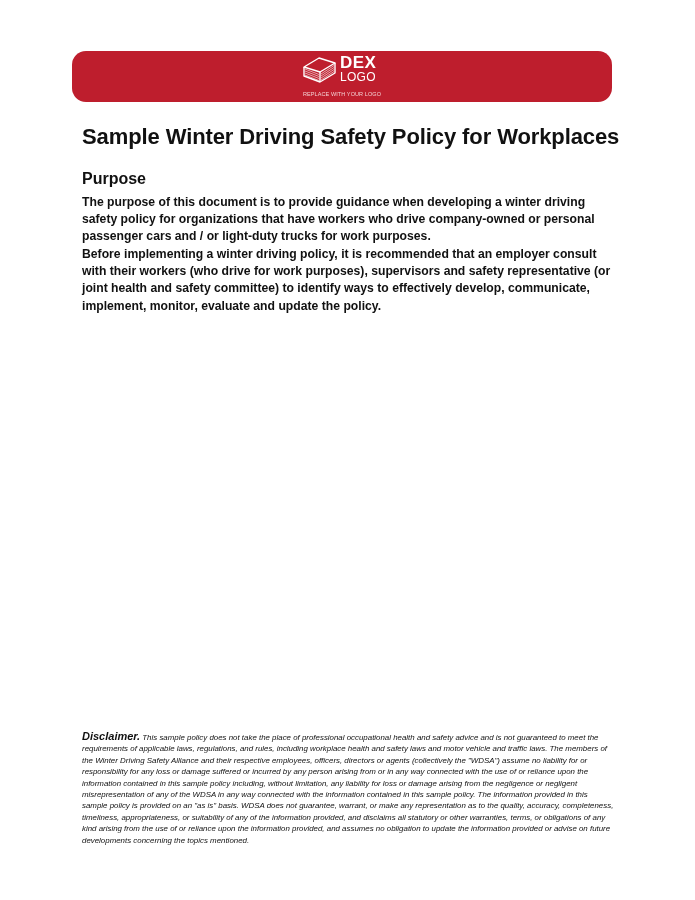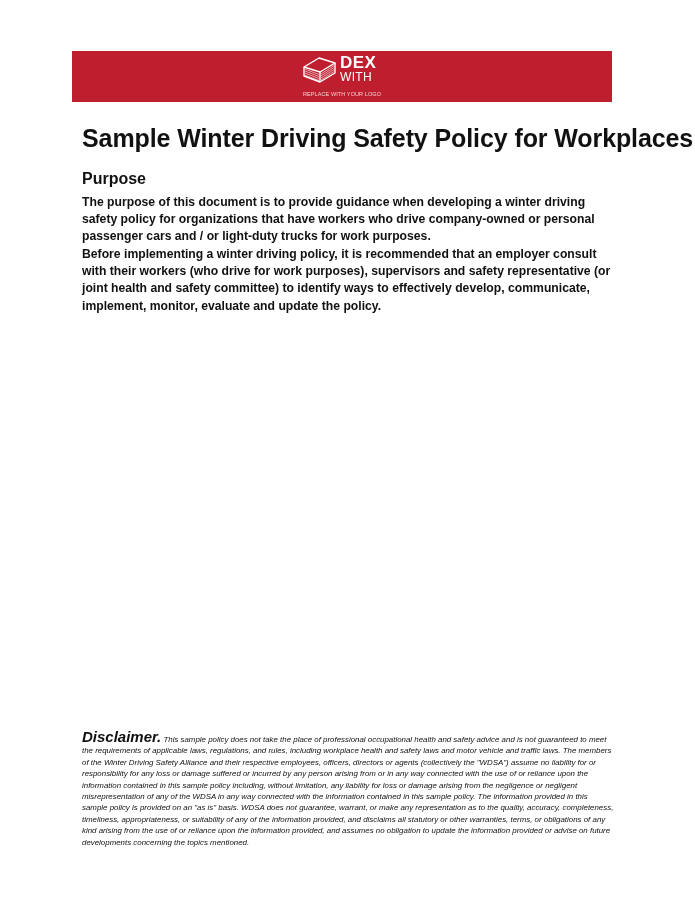--- a/index.html
+++ b/index.html
@@ -6,7 +6,7 @@
   body { width: 695px; height: 900px; position: relative; overflow: hidden;
          font-family: "Liberation Sans", "DejaVu Sans", sans-serif; color: #111; }
   .banner { position: absolute; left: 72px; top: 51px; width: 540px; height: 51px;
-            background: #be1e2d; }
+            background: #be1e2d; border-radius: 14px; }
   .logo { position: absolute; left: 230px; top: 3px; width: 80px; height: 34px; }
   .logo-box { position: absolute; left: 0; top: 0; width: 36px; height: 30px; }
   .logo-text { position: absolute; left: 38px; top: 0; color: #fff; font-weight: bold;

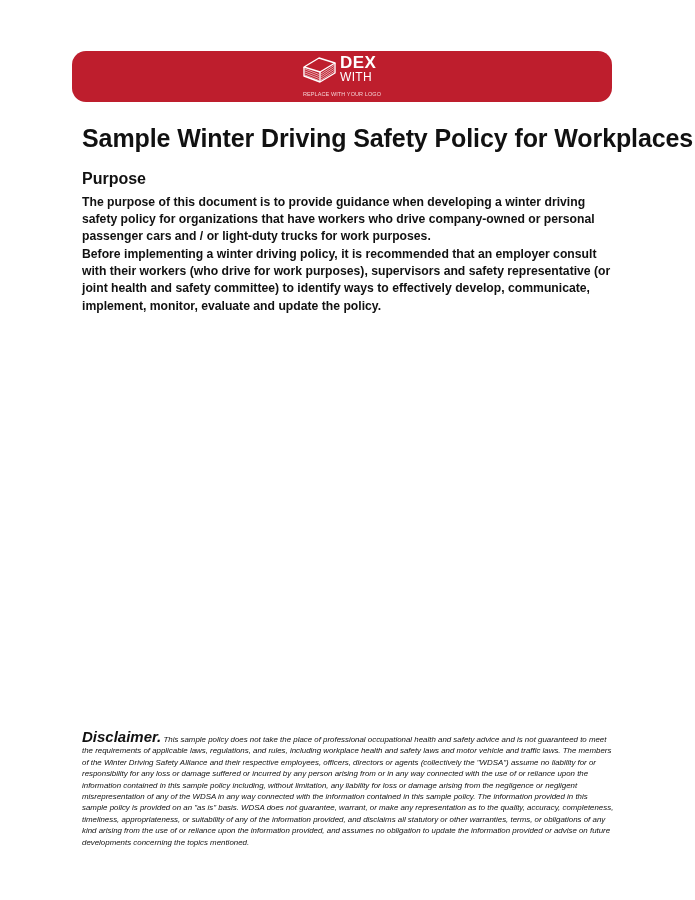--- a/index.html
+++ b/index.html
@@ -51,7 +51,7 @@
     </svg>
     <div class="logo-text">
       <span class="logo-dex">DEX</span>
-      <span class="logo-form">WITH</span>
+      <span class="logo-form">LOGO</span>
     </div>
   </div>
   <div class="tagline">REPLACE WITH YOUR LOGO</div>

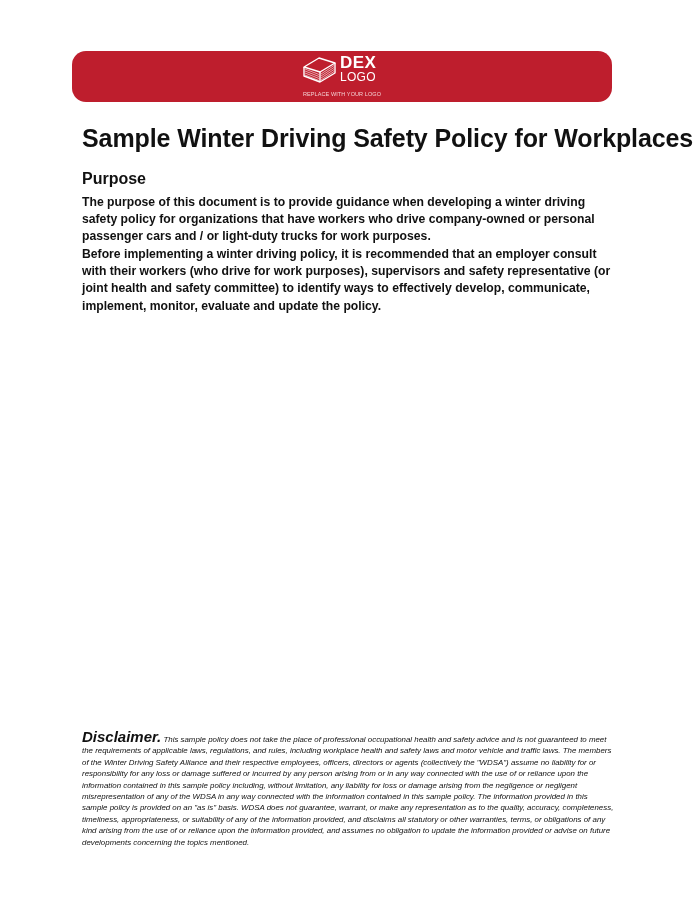--- a/index.html
+++ b/index.html
@@ -15,7 +15,7 @@
   .logo-form { font-size: 12px; display: block; margin-top: 0px; font-weight: normal; letter-spacing: 0.3px; }
   .tagline { position: absolute; left: 0; right: 0; top: 40px; text-align: center;
              color: #f4d0d3; font-size: 5.5px; letter-spacing: 0.1px; }
-  .title { position: absolute; left: 82px; top: 124px; margin: 0; font-size: 25px;
+  .title { position: absolute; left: 82px; top: 124px; margin: 0; font-size: 22px;
            font-weight: bold; color: #111; letter-spacing: -0.1px; }
   .h2 { position: absolute; left: 82px; top: 170px; margin: 0; font-size: 16px;
         font-weight: bold; color: #111; }

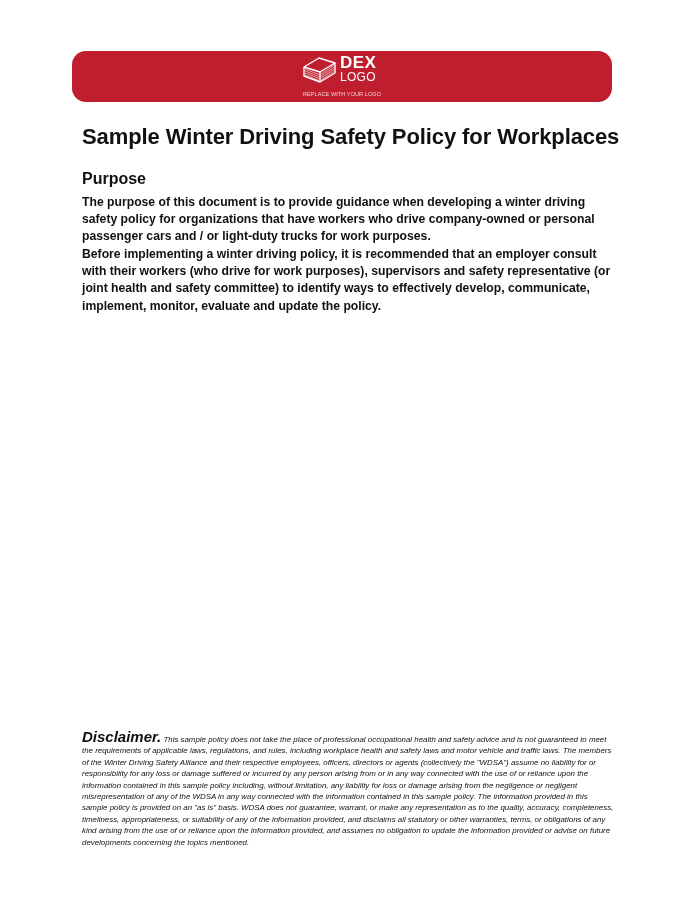--- a/index.html
+++ b/index.html
@@ -25,7 +25,7 @@
   .p2 { top: 246px; }
   .disclaimer { position: absolute; left: 82px; top: 731px; width: 532px; margin: 0;
                 font-size: 7.9px; line-height: 11.4px; font-style: italic; color: #111; }
-  .disclaimer-label { font-size: 15px; font-weight: bold; font-style: italic; }
+  .disclaimer-label { font-size: 11px; font-weight: bold; font-style: italic; }
 </style>
 </head>
 <body>

